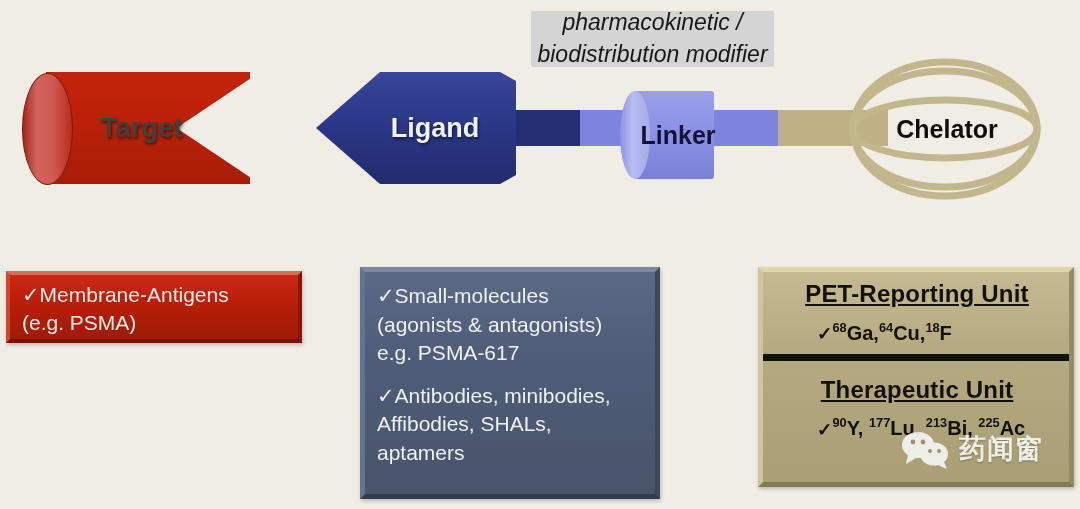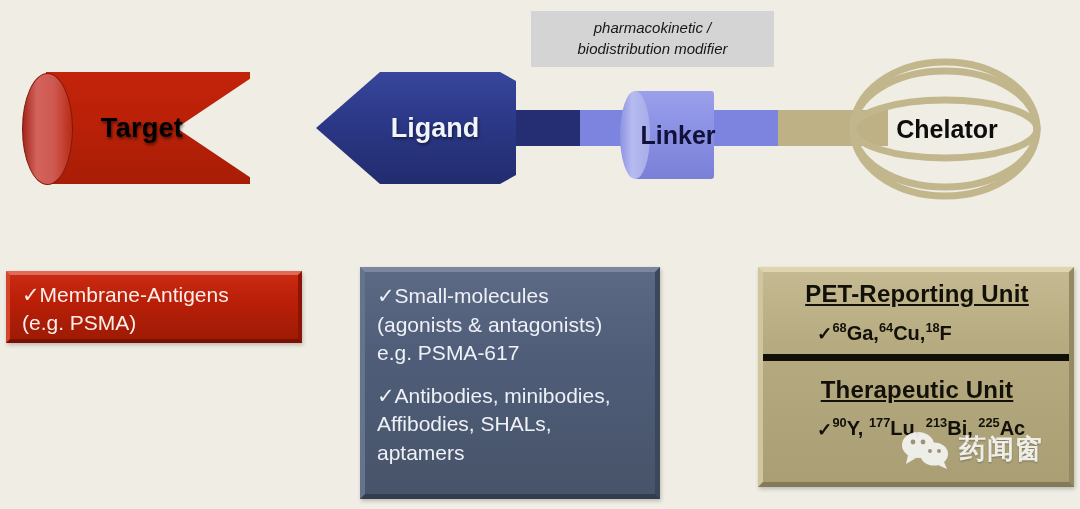--- a/index.html
+++ b/index.html
@@ -106,7 +106,7 @@
     background: #d4d4d4;
     display: flex; flex-direction: column;
     align-items: center; justify-content: center;
-    font-style: italic; font-size: 15px; color: #17171a;
+    font-style: italic; font-size: 23px; color: #17171a;
     line-height: 1.38;
   }
 

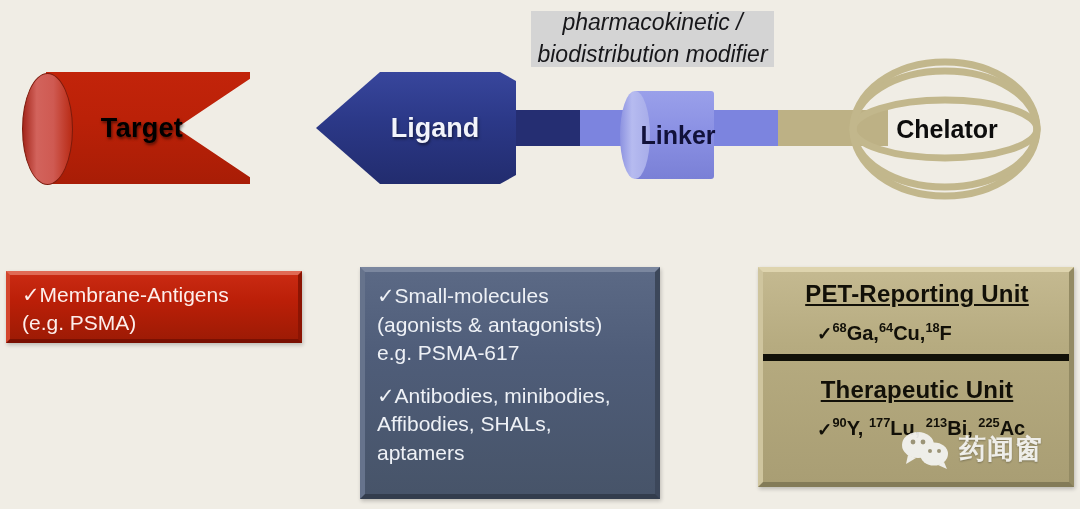--- a/index.html
+++ b/index.html
@@ -46,7 +46,7 @@
     position: absolute;
     left: 60px; top: 0; width: 120px; height: 112px;
     display: flex; align-items: center; justify-content: center;
-    color: #000000;
+    color: #404040;
     font-size: 27px; font-weight: bold; letter-spacing: .3px;
     text-shadow: 1px 2px 3px rgba(0,0,0,.55);
   }

